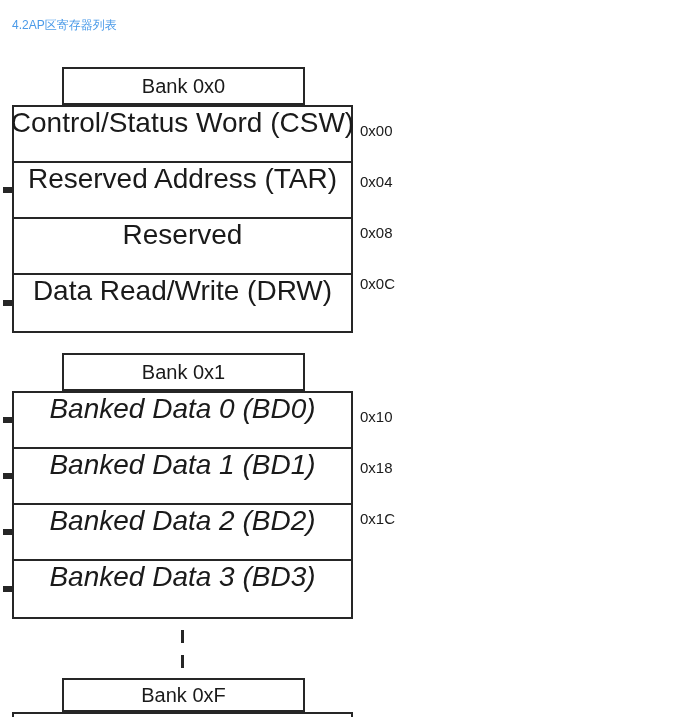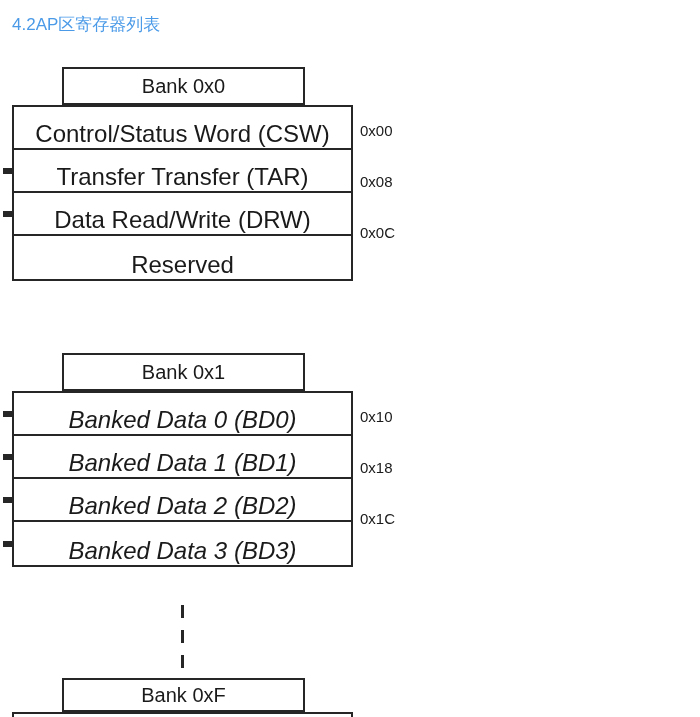--- a/index.html
+++ b/index.html
@@ -21,7 +21,7 @@
     position: absolute;
     left: 12px;
     top: 14px;
-    font-size: 17px;
+    font-size: 12px;
     line-height: 22px;
     color: #4a9ae8;
     white-space: nowrap;

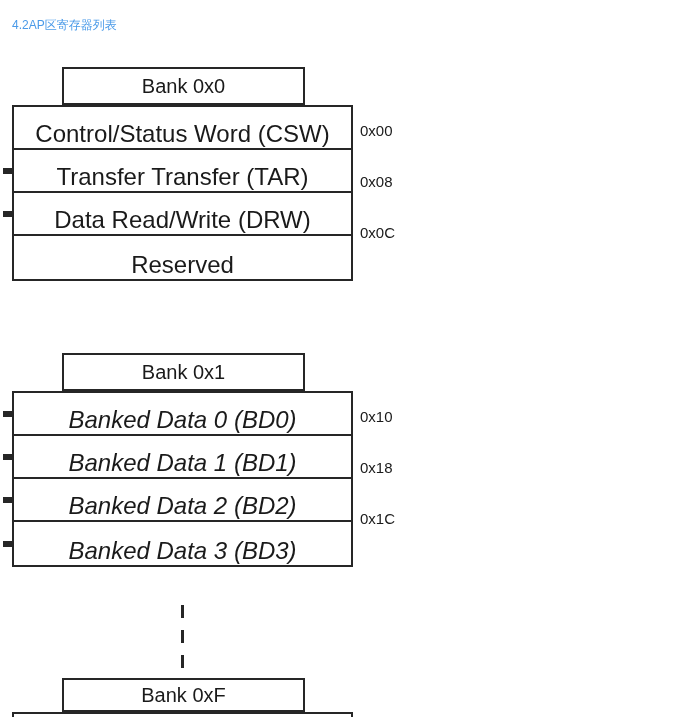--- a/index.html
+++ b/index.html
@@ -73,13 +73,13 @@
 
   .reg-row {
     position: relative;
-    height: 43px;
+    height: 56px;
     box-sizing: border-box;
     border-bottom: 2px solid #262626;
     display: flex;
-    align-items: flex-end;
+    align-items: flex-start;
     justify-content: center;
-    font-size: 24px;
+    font-size: 28px;
     color: #1a1a1a;
     background: #ffffff;
     white-space: nowrap;

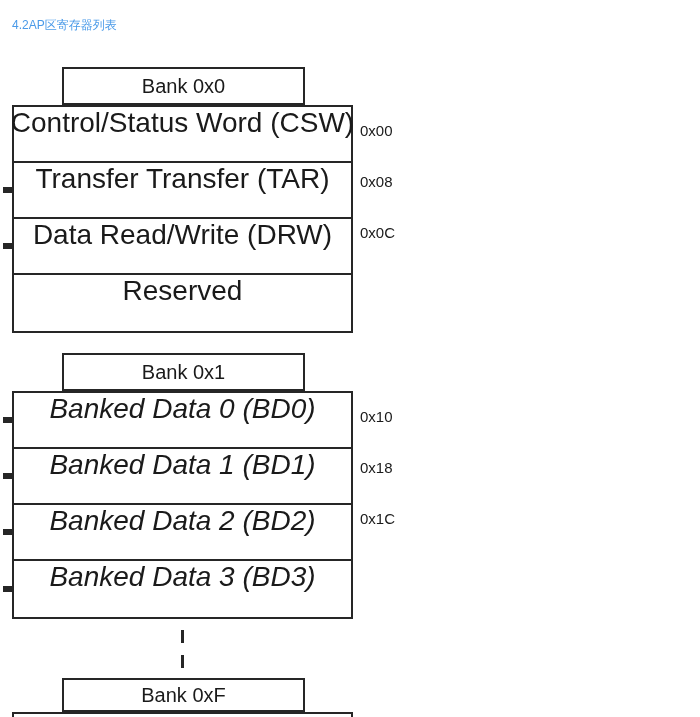--- a/index.html
+++ b/index.html
@@ -160,7 +160,7 @@
       </div>
       <div class="reg-row">
         <span class="row-tick"></span>
-        <span>Transfer Transfer (TAR)</span>
+        <span>Reserved Address (TAR)</span>
       </div>
       <div class="reg-row">
         <span class="row-tick"></span>

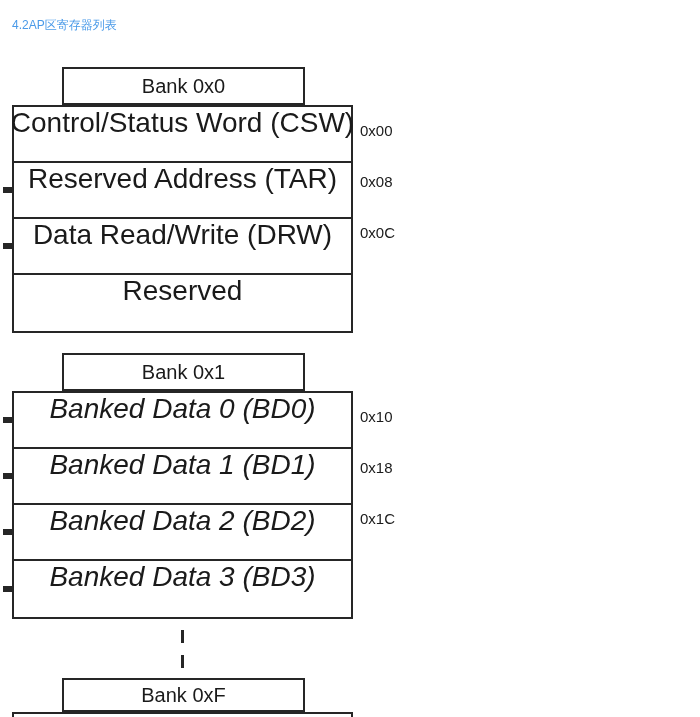--- a/index.html
+++ b/index.html
@@ -173,6 +173,7 @@
 
     <div class="offset-col" style="top:105px;">
       <div class="offset-label">0x00</div>
+      <div class="offset-label">0x04</div>
       <div class="offset-label">0x08</div>
       <div class="offset-label">0x0C</div>
     </div>

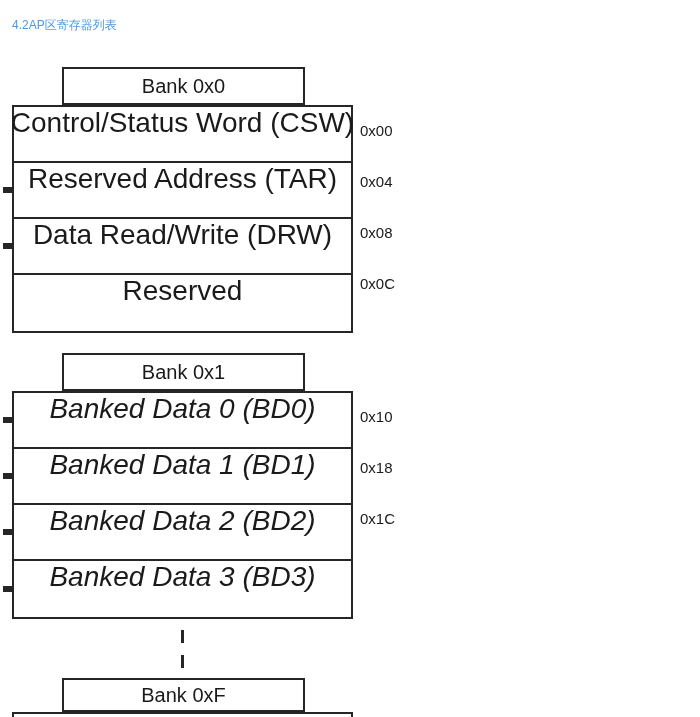--- a/index.html
+++ b/index.html
@@ -163,11 +163,11 @@
         <span>Reserved Address (TAR)</span>
       </div>
       <div class="reg-row">
+        <span>Reserved</span>
+      </div>
+      <div class="reg-row">
         <span class="row-tick"></span>
         <span>Data Read/Write (DRW)</span>
-      </div>
-      <div class="reg-row">
-        <span>Reserved</span>
       </div>
     </div>
 

